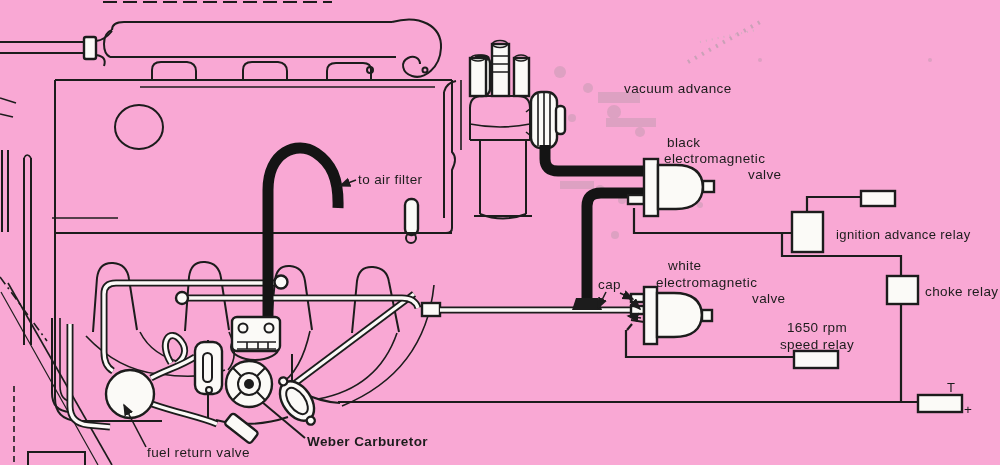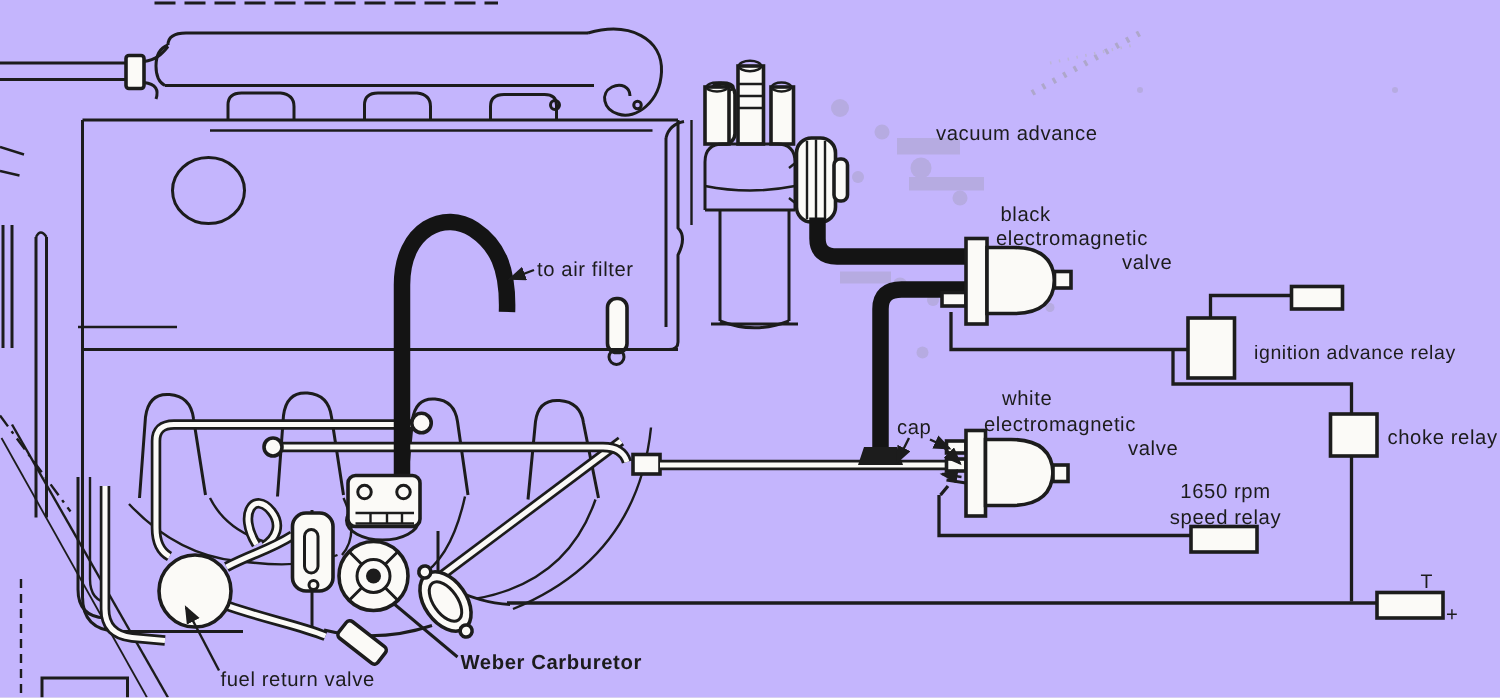--- a/index.html
+++ b/index.html
@@ -3,7 +3,7 @@
 <meta charset="utf-8">
 <style>
   html,body{margin:0;padding:0;background:#e8e8e8;}
-  #stage{position:relative;width:1000px;height:465px;background:#c4b5fd;overflow:hidden;
+  #stage{position:relative;width:1000px;height:465px;background:#f9a8d4;overflow:hidden;
          font-family:"Liberation Sans","DejaVu Sans",sans-serif;}
   svg{display:block}
   text{fill:#1c1c1c;font-family:"Liberation Sans","DejaVu Sans",sans-serif;

